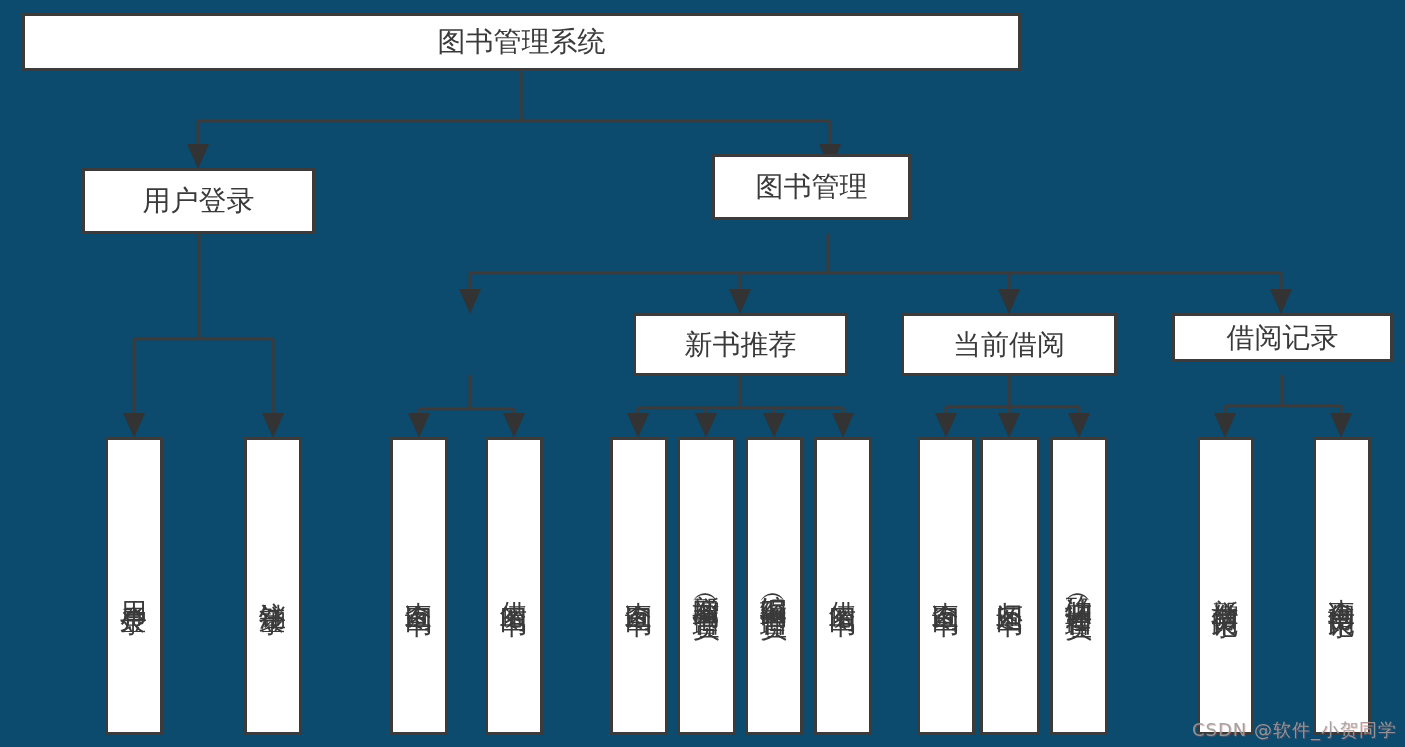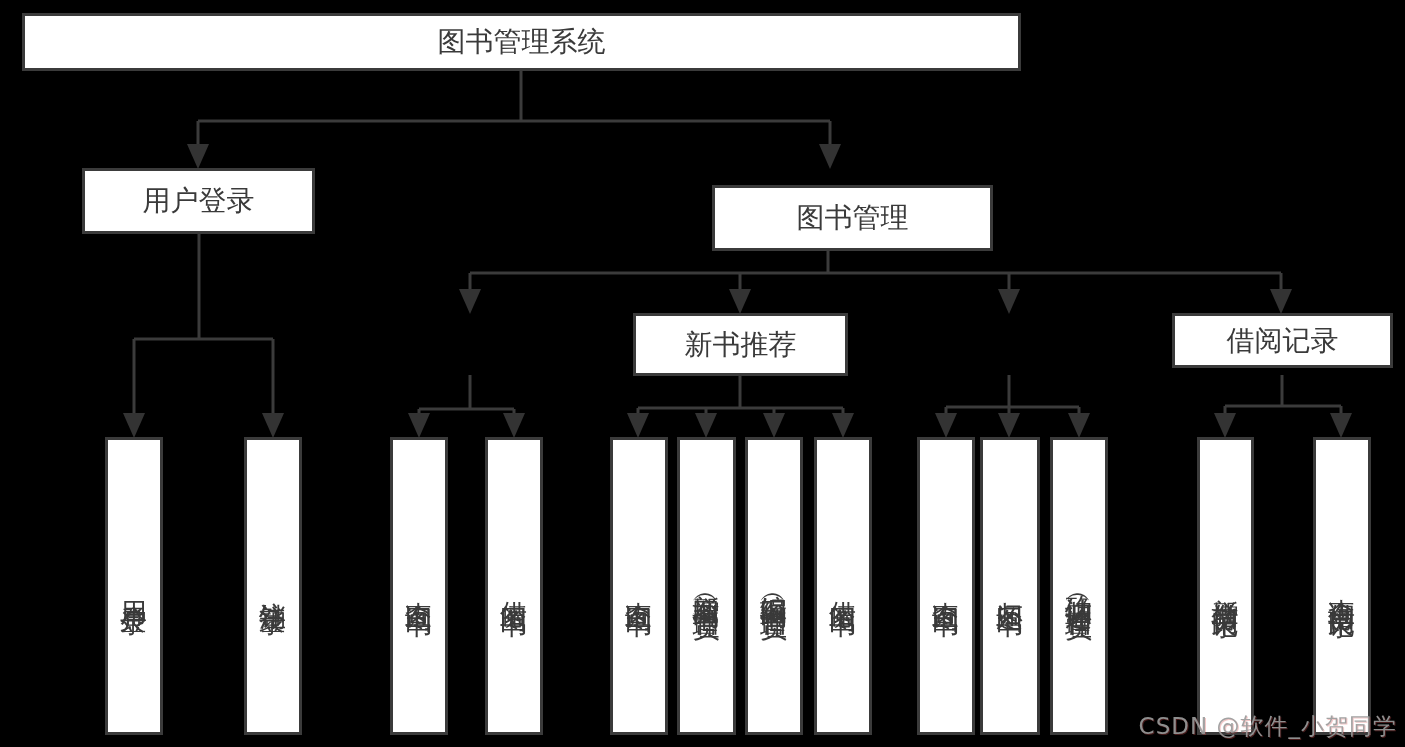--- a/index.html
+++ b/index.html
@@ -4,7 +4,7 @@
 <style>
   html,body{margin:0;padding:0;background:#ffffff;}
   .canvas{
-    position:relative;width:1405px;height:747px;background:#000000;overflow:hidden;
+    position:relative;width:1405px;height:747px;background:#0c4a6e;overflow:hidden;
     font-family:"DejaVu Sans","Liberation Sans",sans-serif;
   }
   .connectors{position:absolute;left:0;top:0;z-index:1;}

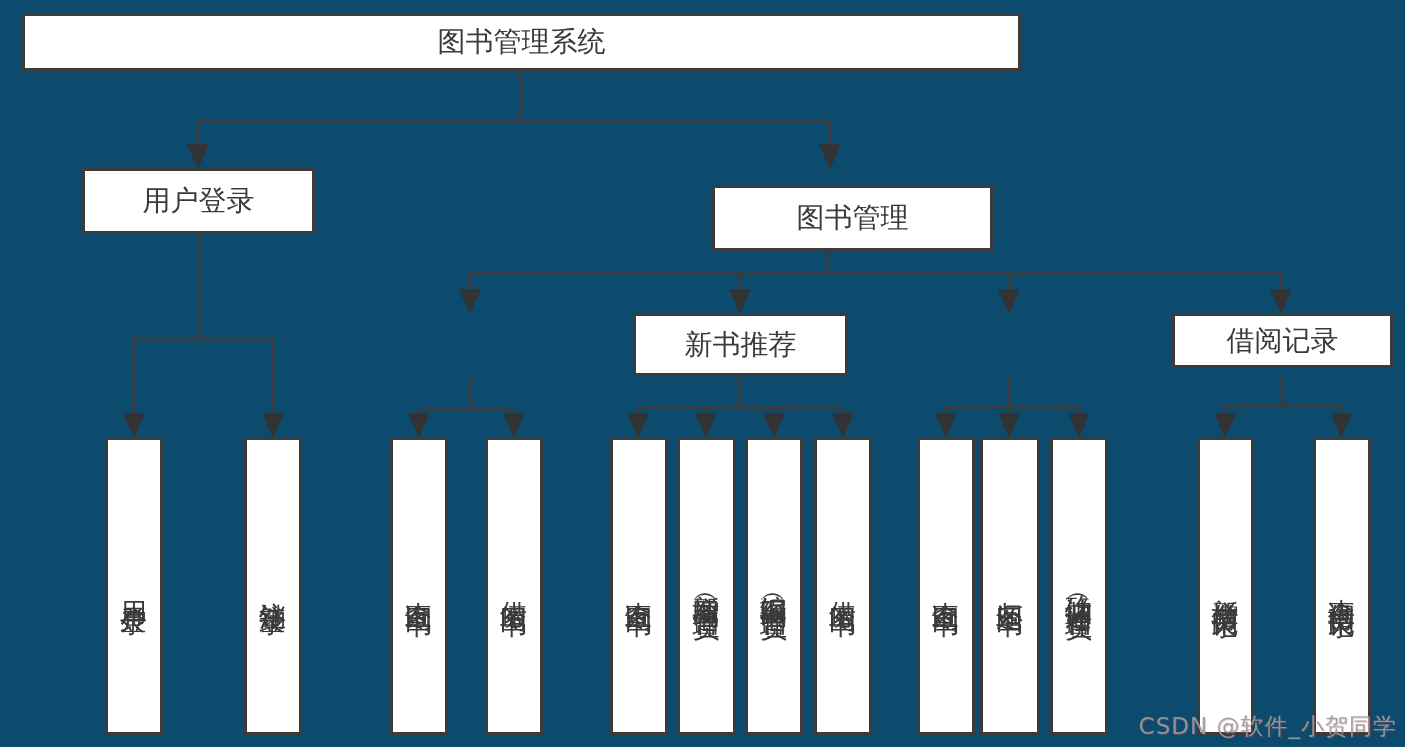--- a/index.html
+++ b/index.html
@@ -89,7 +89,7 @@
   <div class="node" style="left:82px;top:168px;width:233px;height:66px">
     <span>用户登录</span>
   </div>
-  <div class="node" style="left:712px;top:185px;width:281px;height:66px">
+  <div class="node" style="left:712px;top:154px;width:199px;height:66px">
     <span>图书管理</span>
   </div>
 

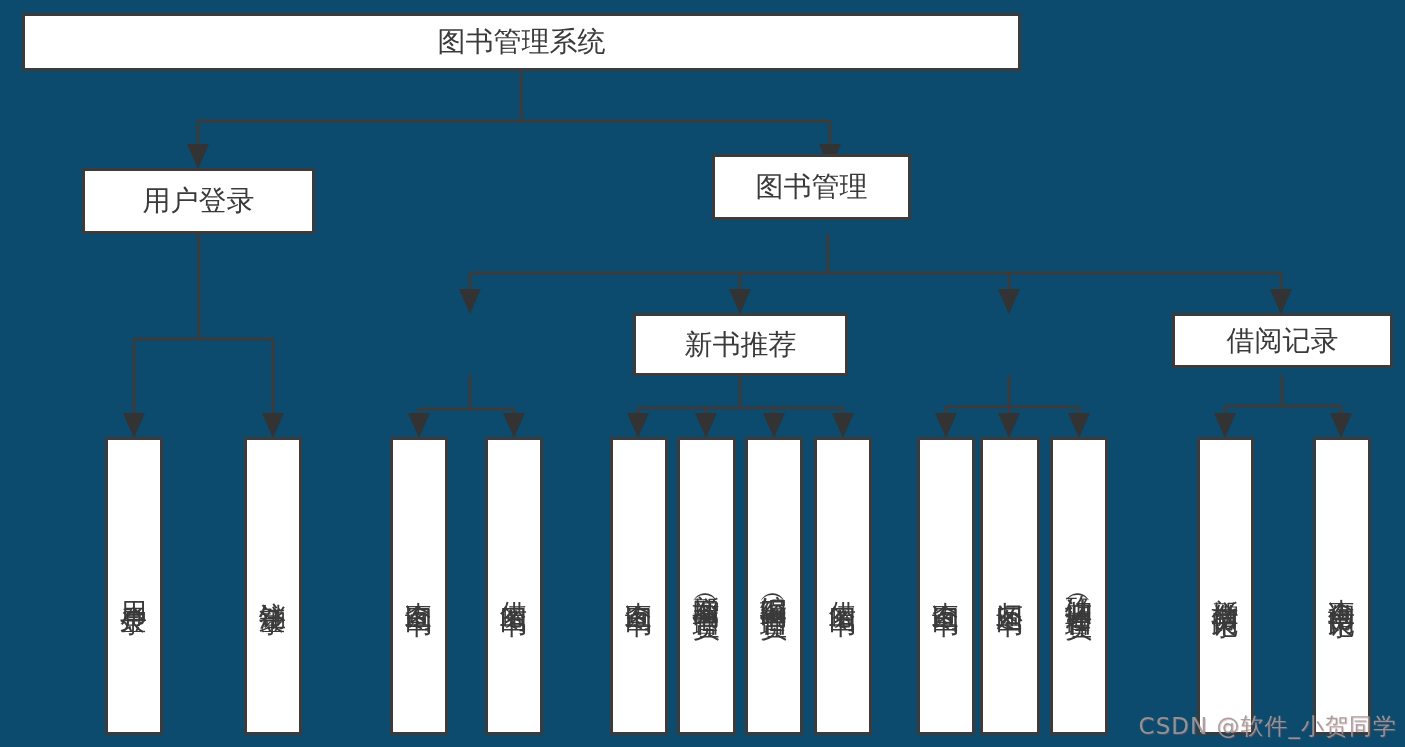--- a/index.html
+++ b/index.html
@@ -96,6 +96,9 @@
   <div class="node" style="left:633px;top:313px;width:215px;height:63px">
     <span>新书推荐</span>
   </div>
+  <div class="node" style="left:901px;top:313px;width:216px;height:63px">
+    <span>当前借阅</span>
+  </div>
   <div class="node" style="left:1172px;top:313px;width:221px;height:55px">
     <span>借阅记录</span>
   </div>

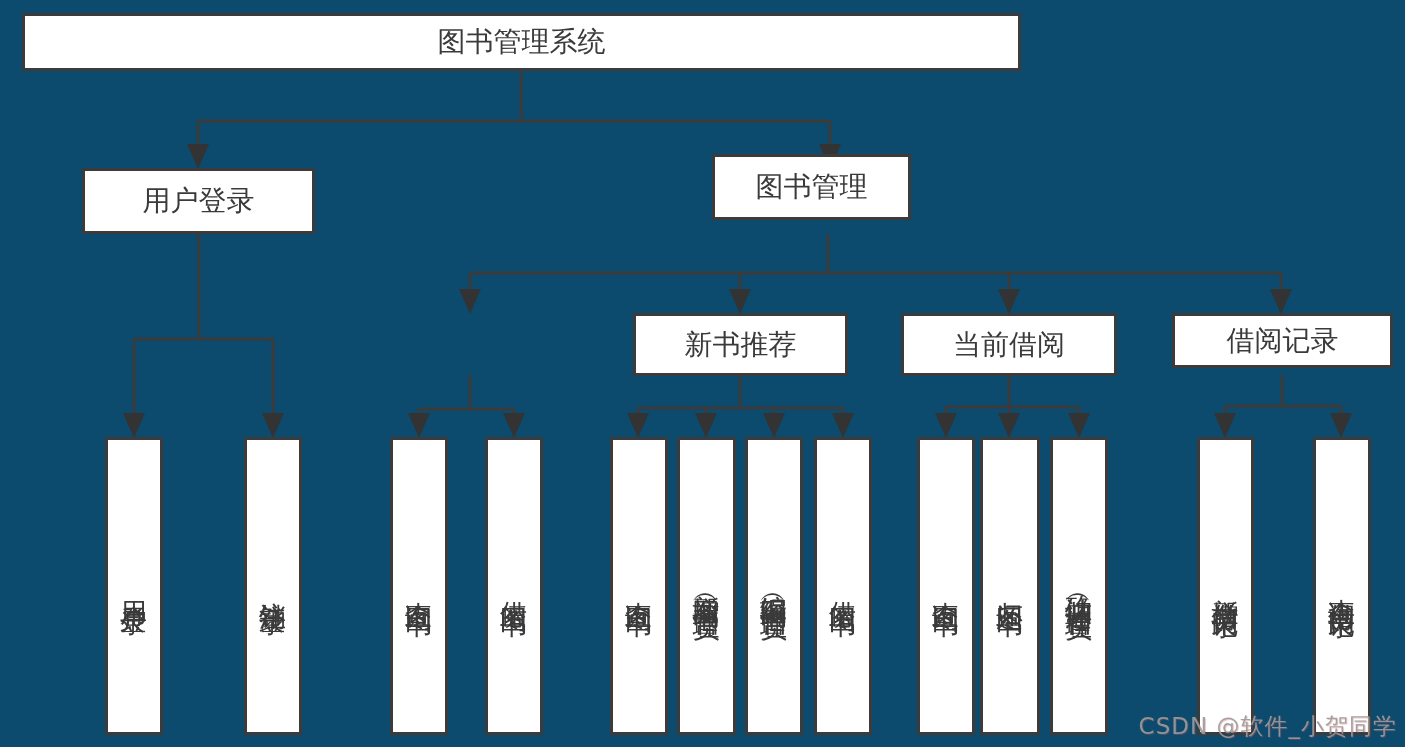--- a/index.html
+++ b/index.html
@@ -99,7 +99,7 @@
   <div class="node" style="left:901px;top:313px;width:216px;height:63px">
     <span>当前借阅</span>
   </div>
-  <div class="node" style="left:1172px;top:313px;width:221px;height:55px">
+  <div class="node" style="left:1172px;top:313px;width:221px;height:49px">
     <span>借阅记录</span>
   </div>
 

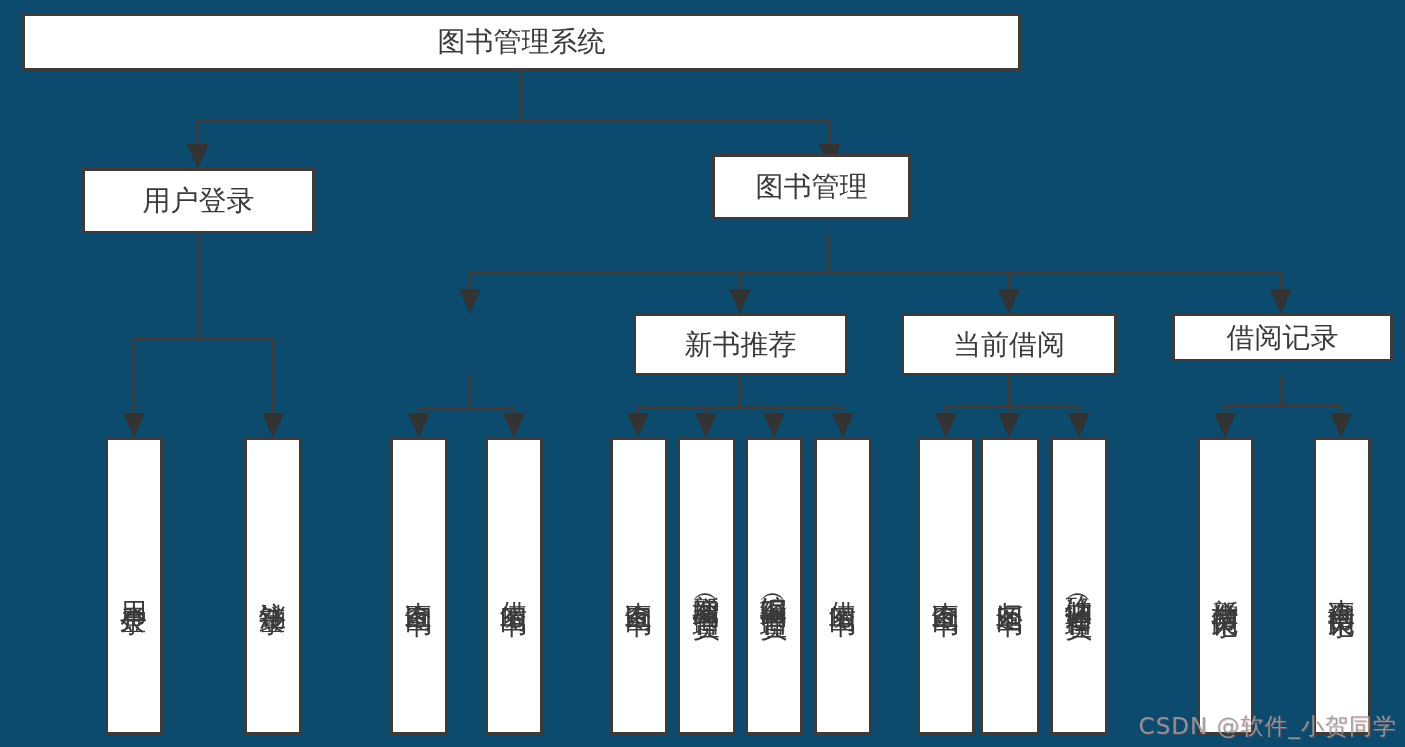--- a/index.html
+++ b/index.html
@@ -22,7 +22,7 @@
   }
   .watermark{
     position:absolute;right:8px;bottom:5px;z-index:3;
-    font-size:23px;color:#9b9b9b;opacity:.92;letter-spacing:1px;
+    font-size:18px;color:#9b9b9b;opacity:.92;letter-spacing:1px;
     text-shadow:1px 1px 0 rgba(214,80,80,.35);
     white-space:nowrap;
   }

